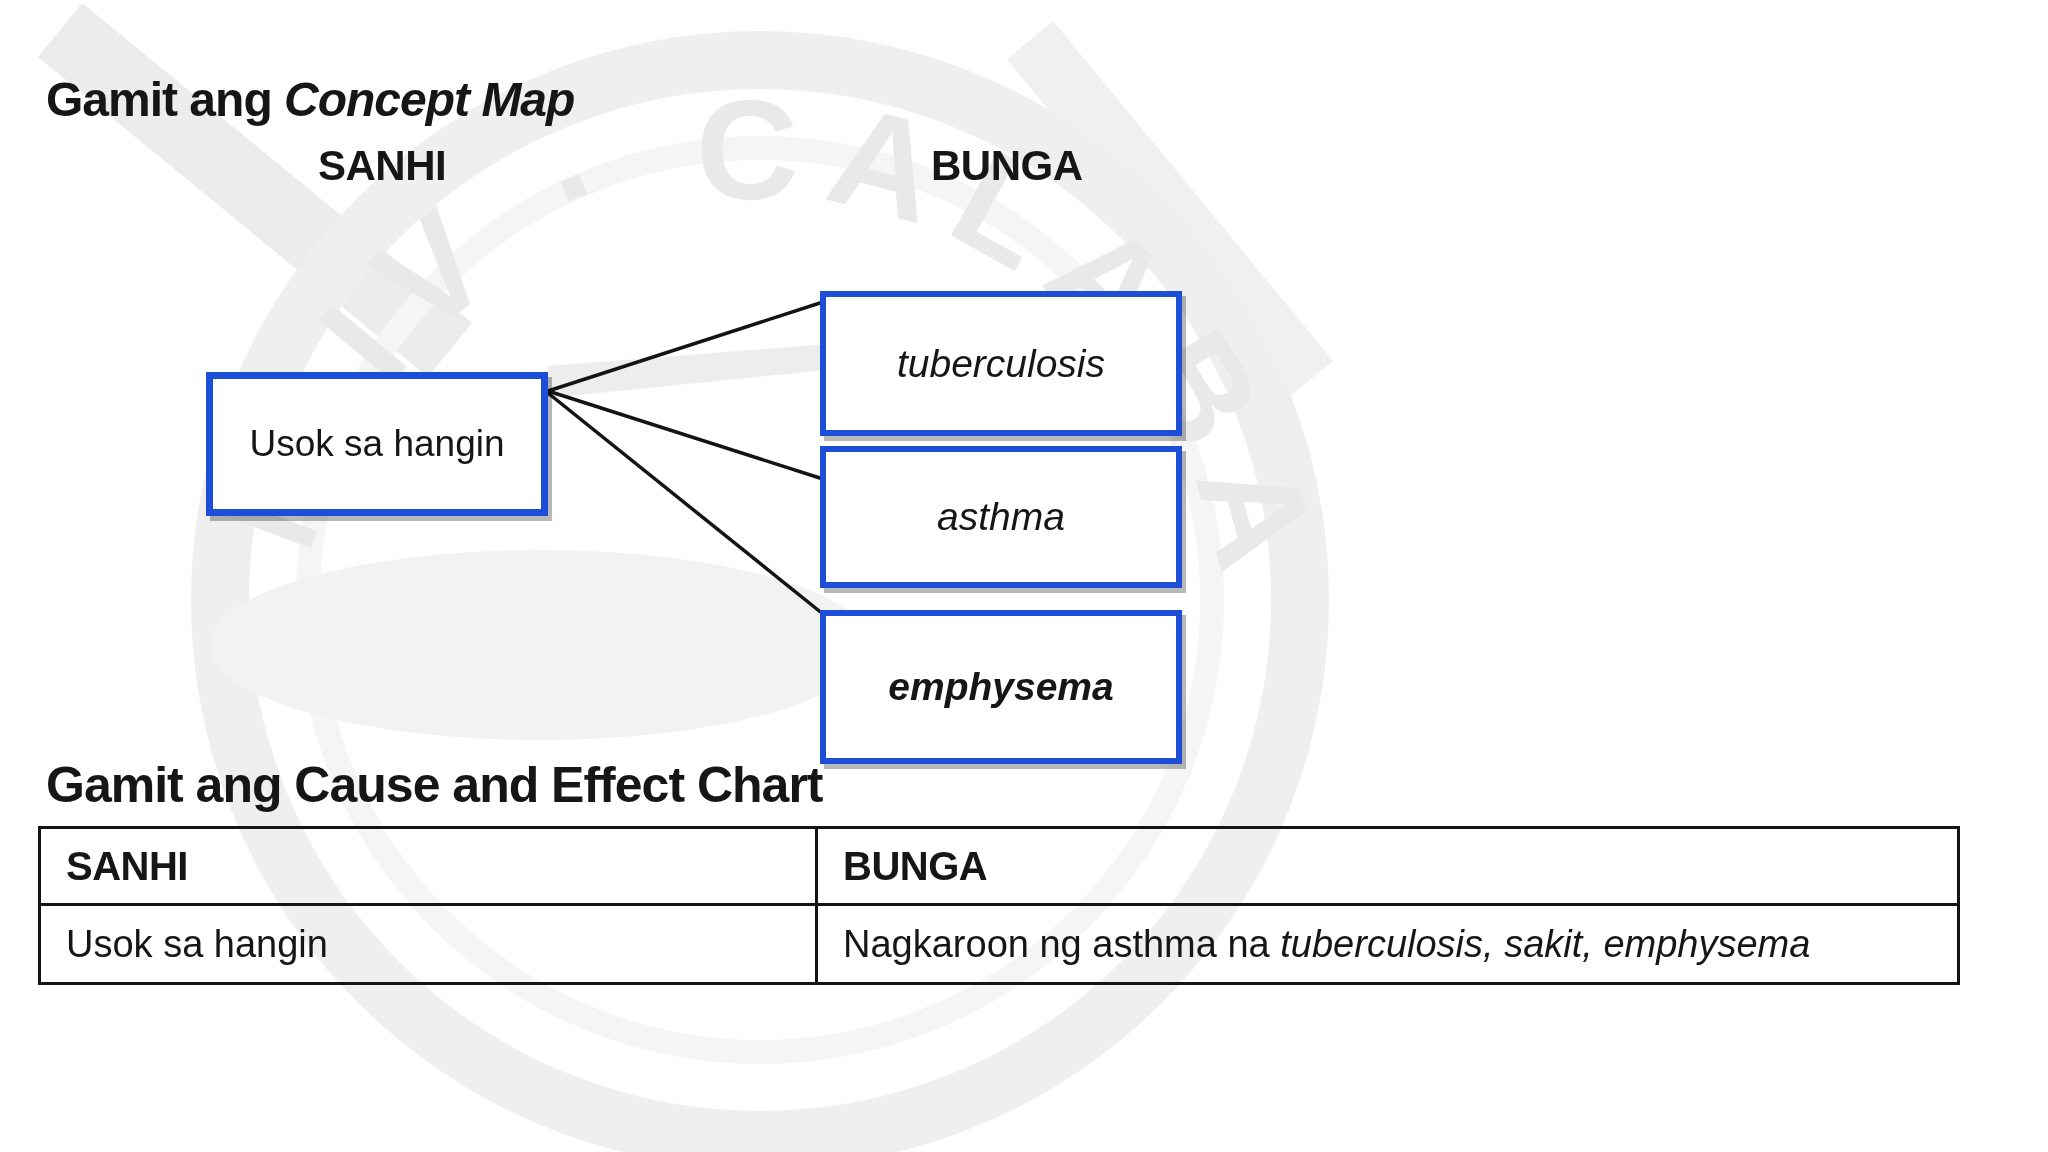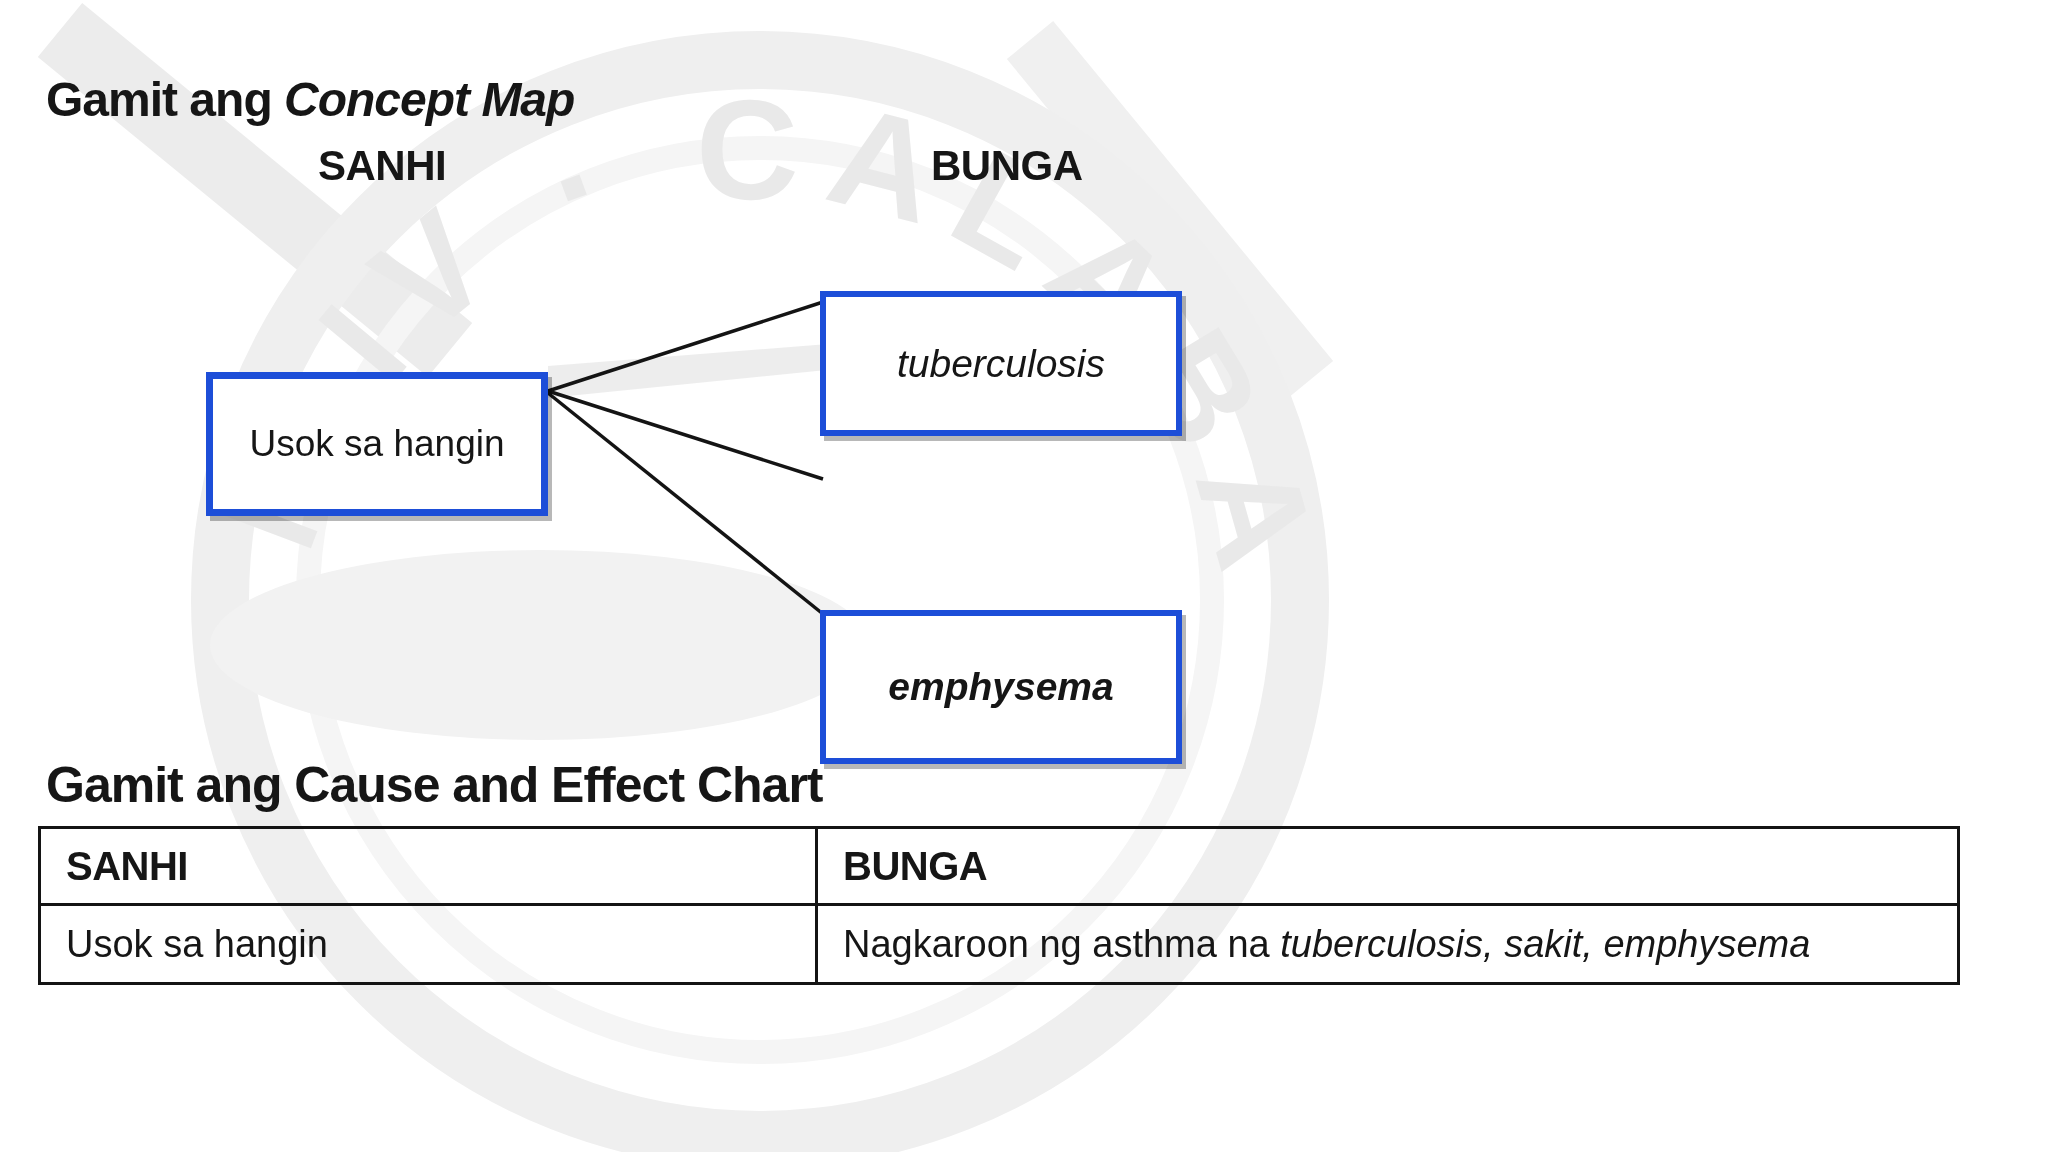--- a/index.html
+++ b/index.html
@@ -125,6 +125,7 @@
 
     <div class="node effect e1">tuberculosis</div>
 
+    <div class="node effect e2">asthma</div>
 
     <div class="node effect e3">emphysema</div>
 

